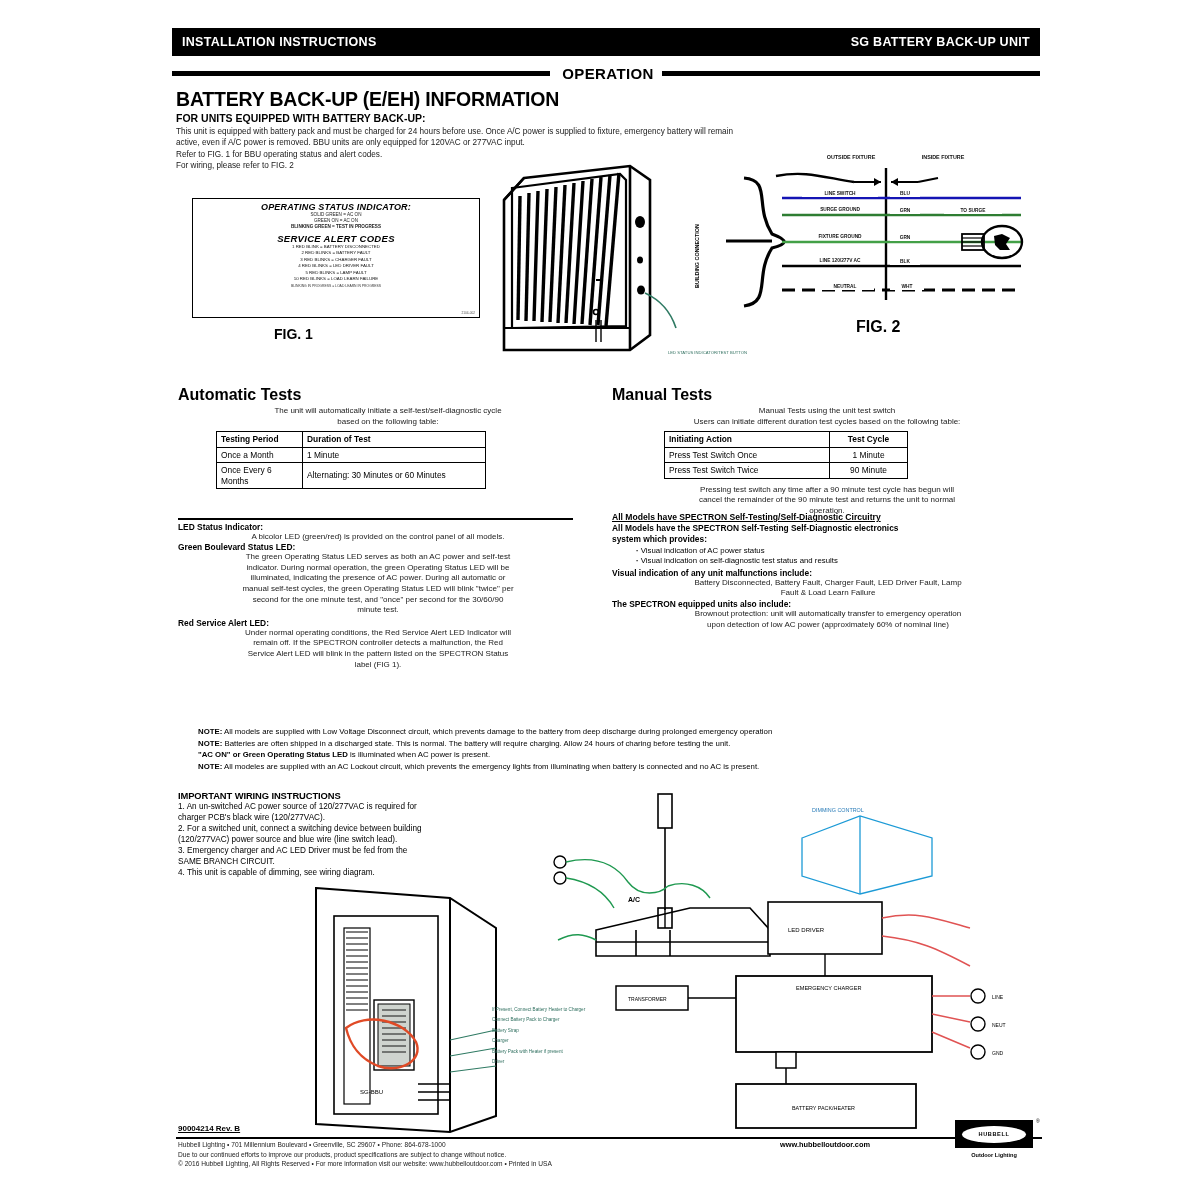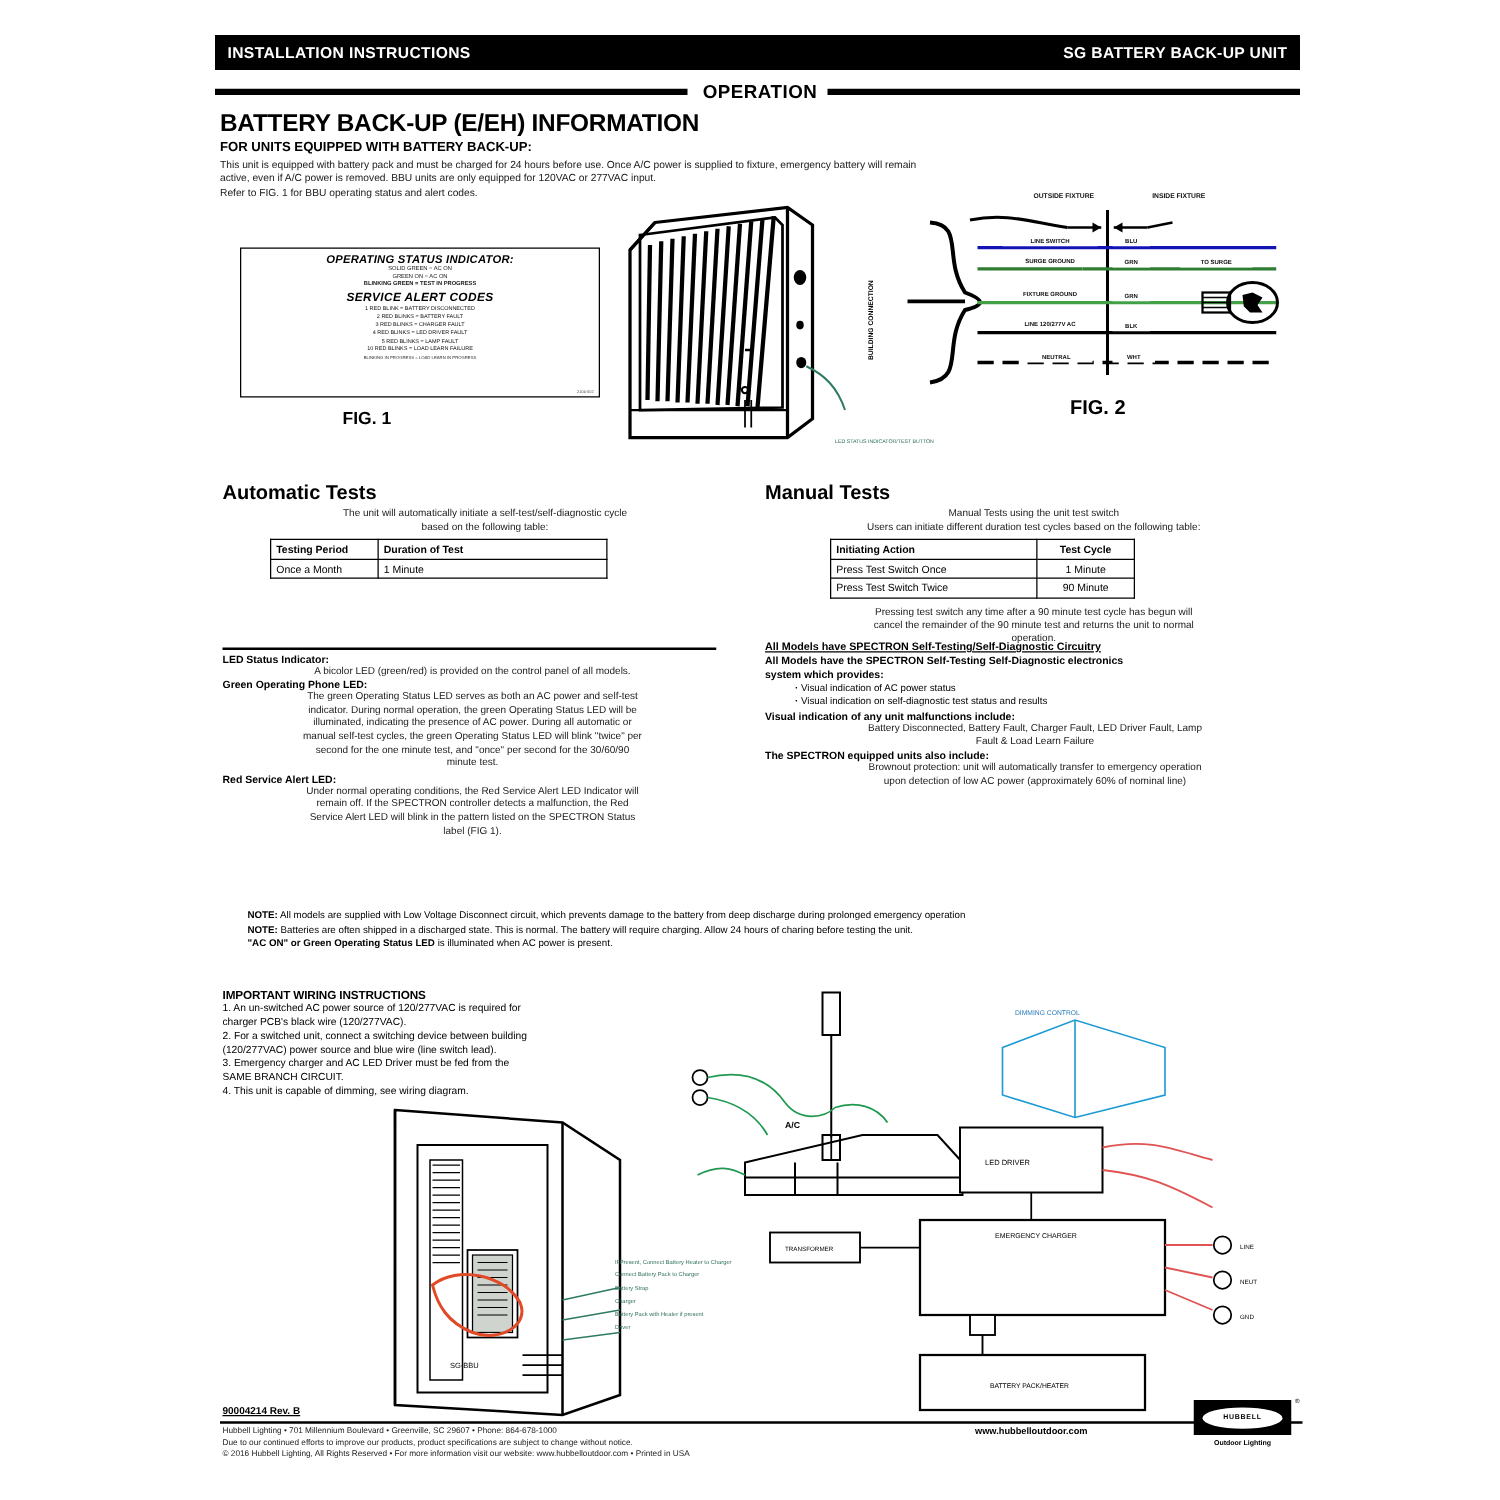--- a/index.html
+++ b/index.html
@@ -137,6 +137,7 @@
     <div>This unit is equipped with battery pack and must be charged for 24 hours before use. Once A/C  power is supplied to fixture, emergency battery will remain</div>
     <div>active, even if A/C power is removed. BBU units are only equipped for 120VAC or 277VAC input.</div>
     <div>Refer to FIG. 1 for BBU operating status and alert codes.</div>
+    <div>For wiring, please refer to FIG. 2</div>
   </div>
 
   <div class="fig1-box">

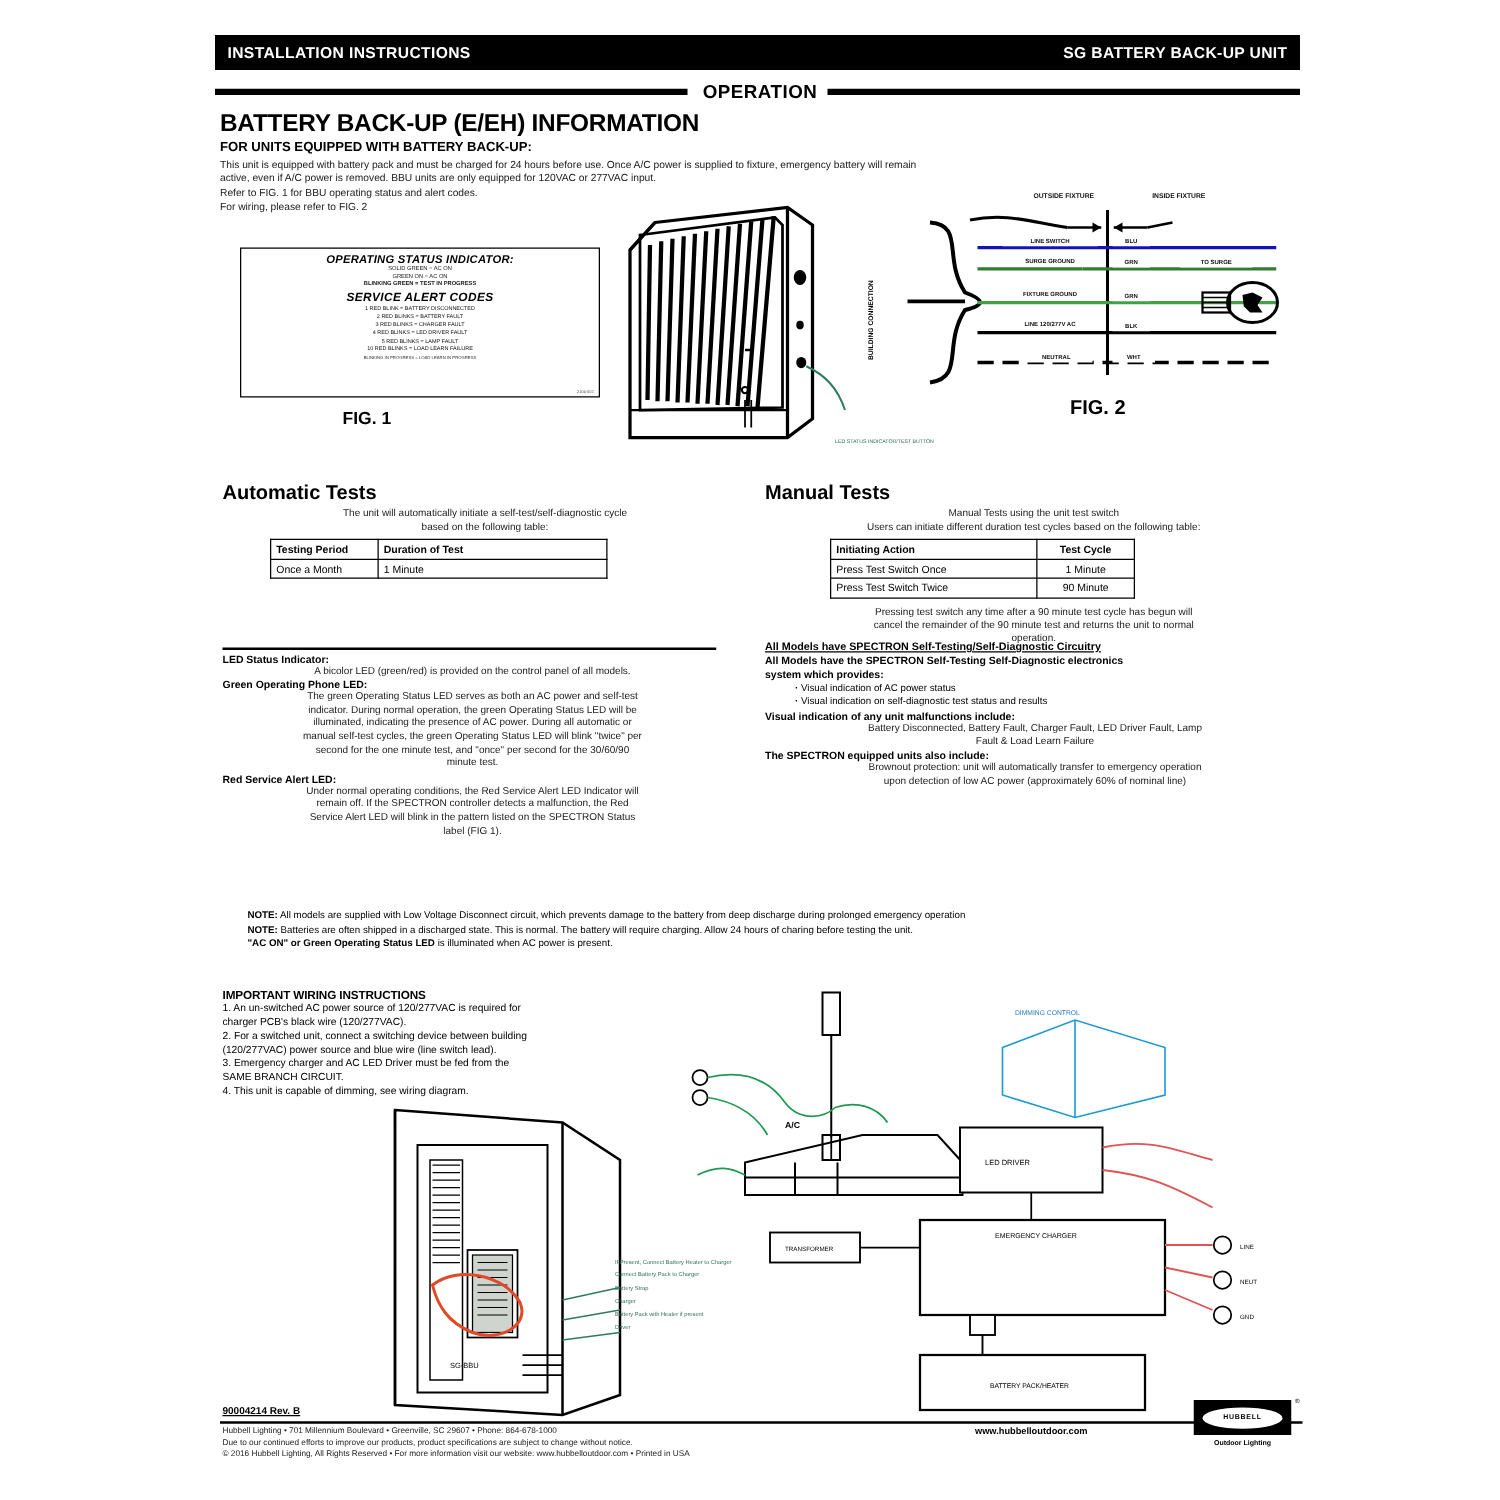--- a/index.html
+++ b/index.html
@@ -262,6 +262,10 @@
         <td>Once a Month</td>
         <td>1 Minute</td>
       </tr>
+      <tr>
+        <td>Once Every 6 Months</td>
+        <td>Alternating: 30 Minutes or 60 Minutes</td>
+      </tr>
     </tbody>
       </table>
   </div>

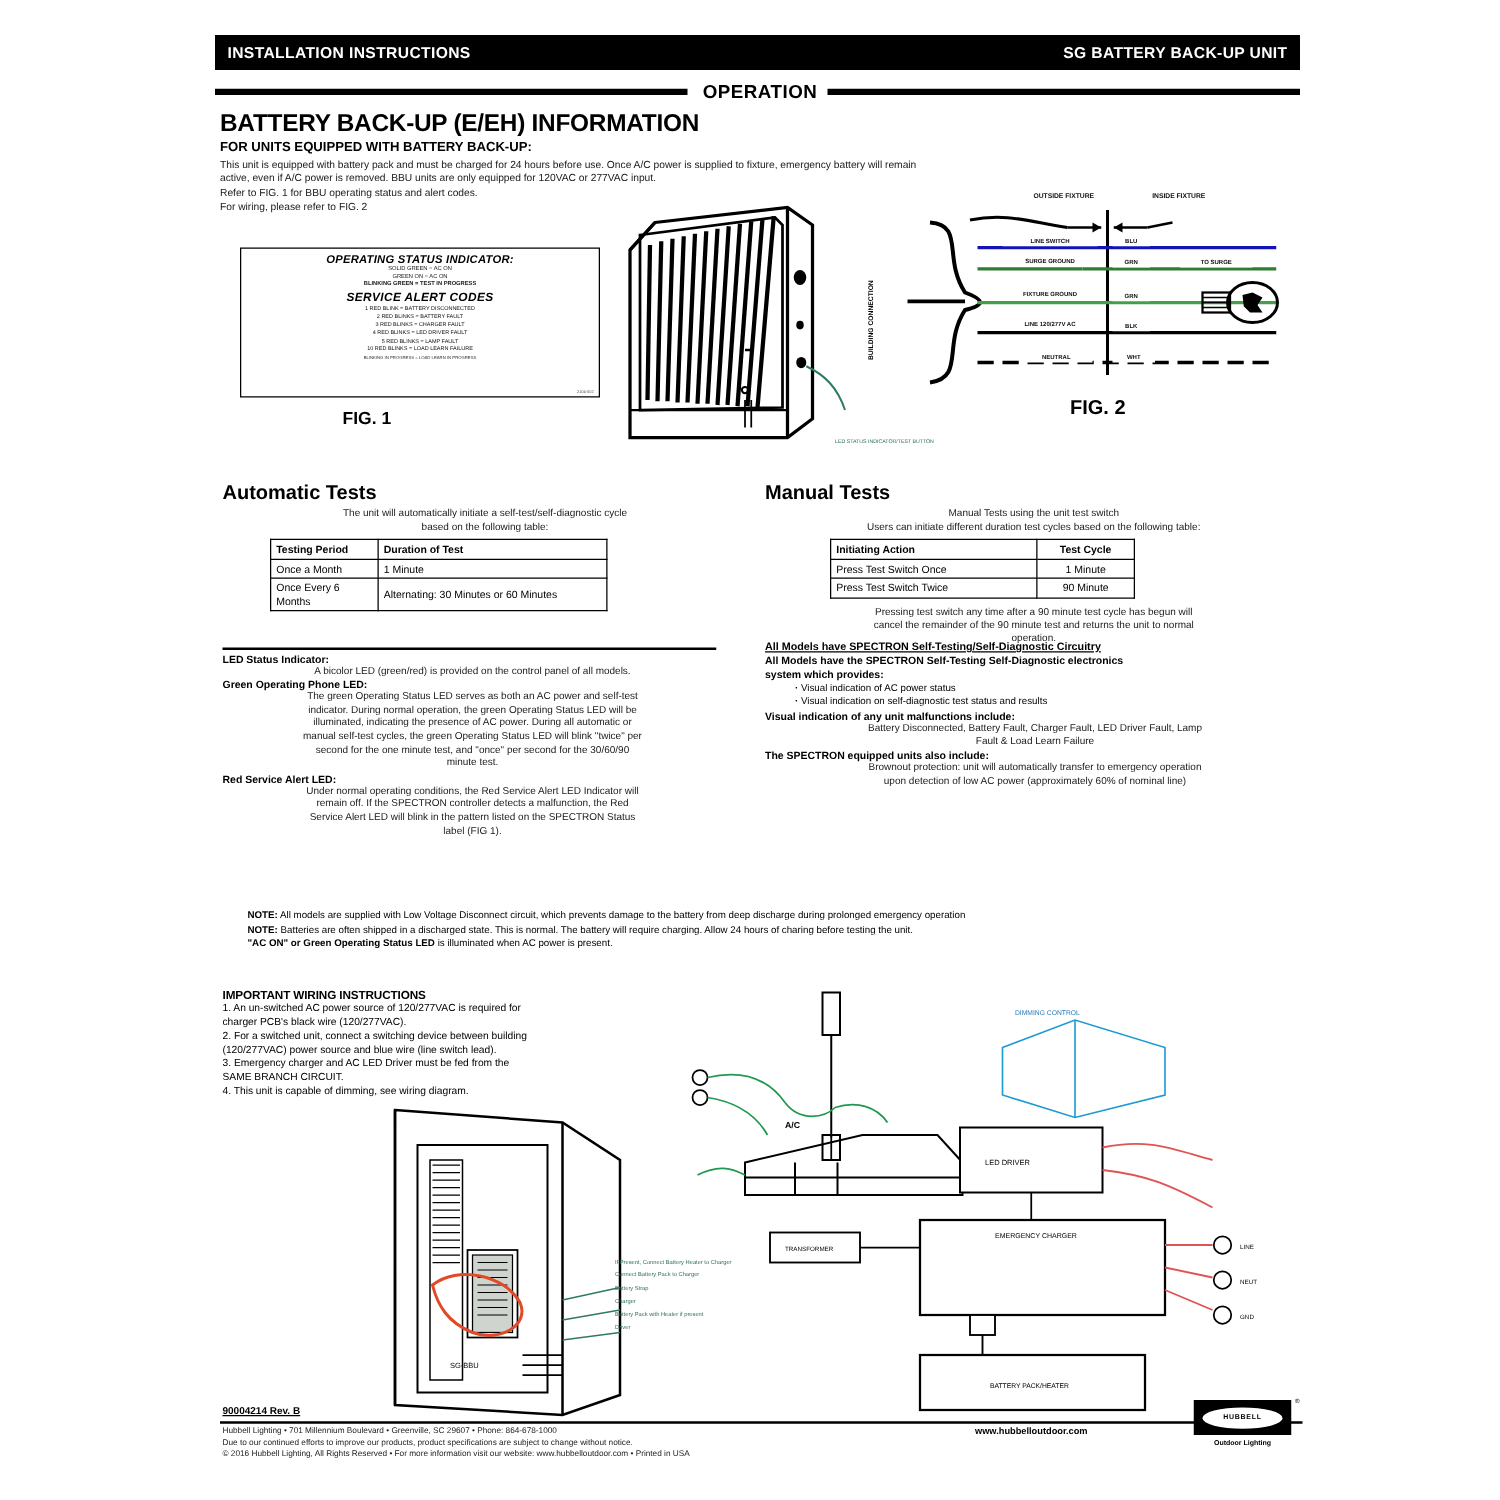--- a/index.html
+++ b/index.html
@@ -303,7 +303,7 @@
     <div class="sm-rule"></div>
     <div class="bold-s">LED Status Indicator:</div>
     <div class="body-s">A bicolor LED (green/red) is provided on the control panel of all models.</div>
-    <div class="bold-s">Green Operating Phone LED:</div>
+    <div class="bold-s">Green Boulevard Status LED:</div>
     <div class="body-s">
       <div>The green Operating Status LED serves as both an AC power and self-test</div>
       <div>indicator.  During normal operation, the green Operating Status LED will be</div>

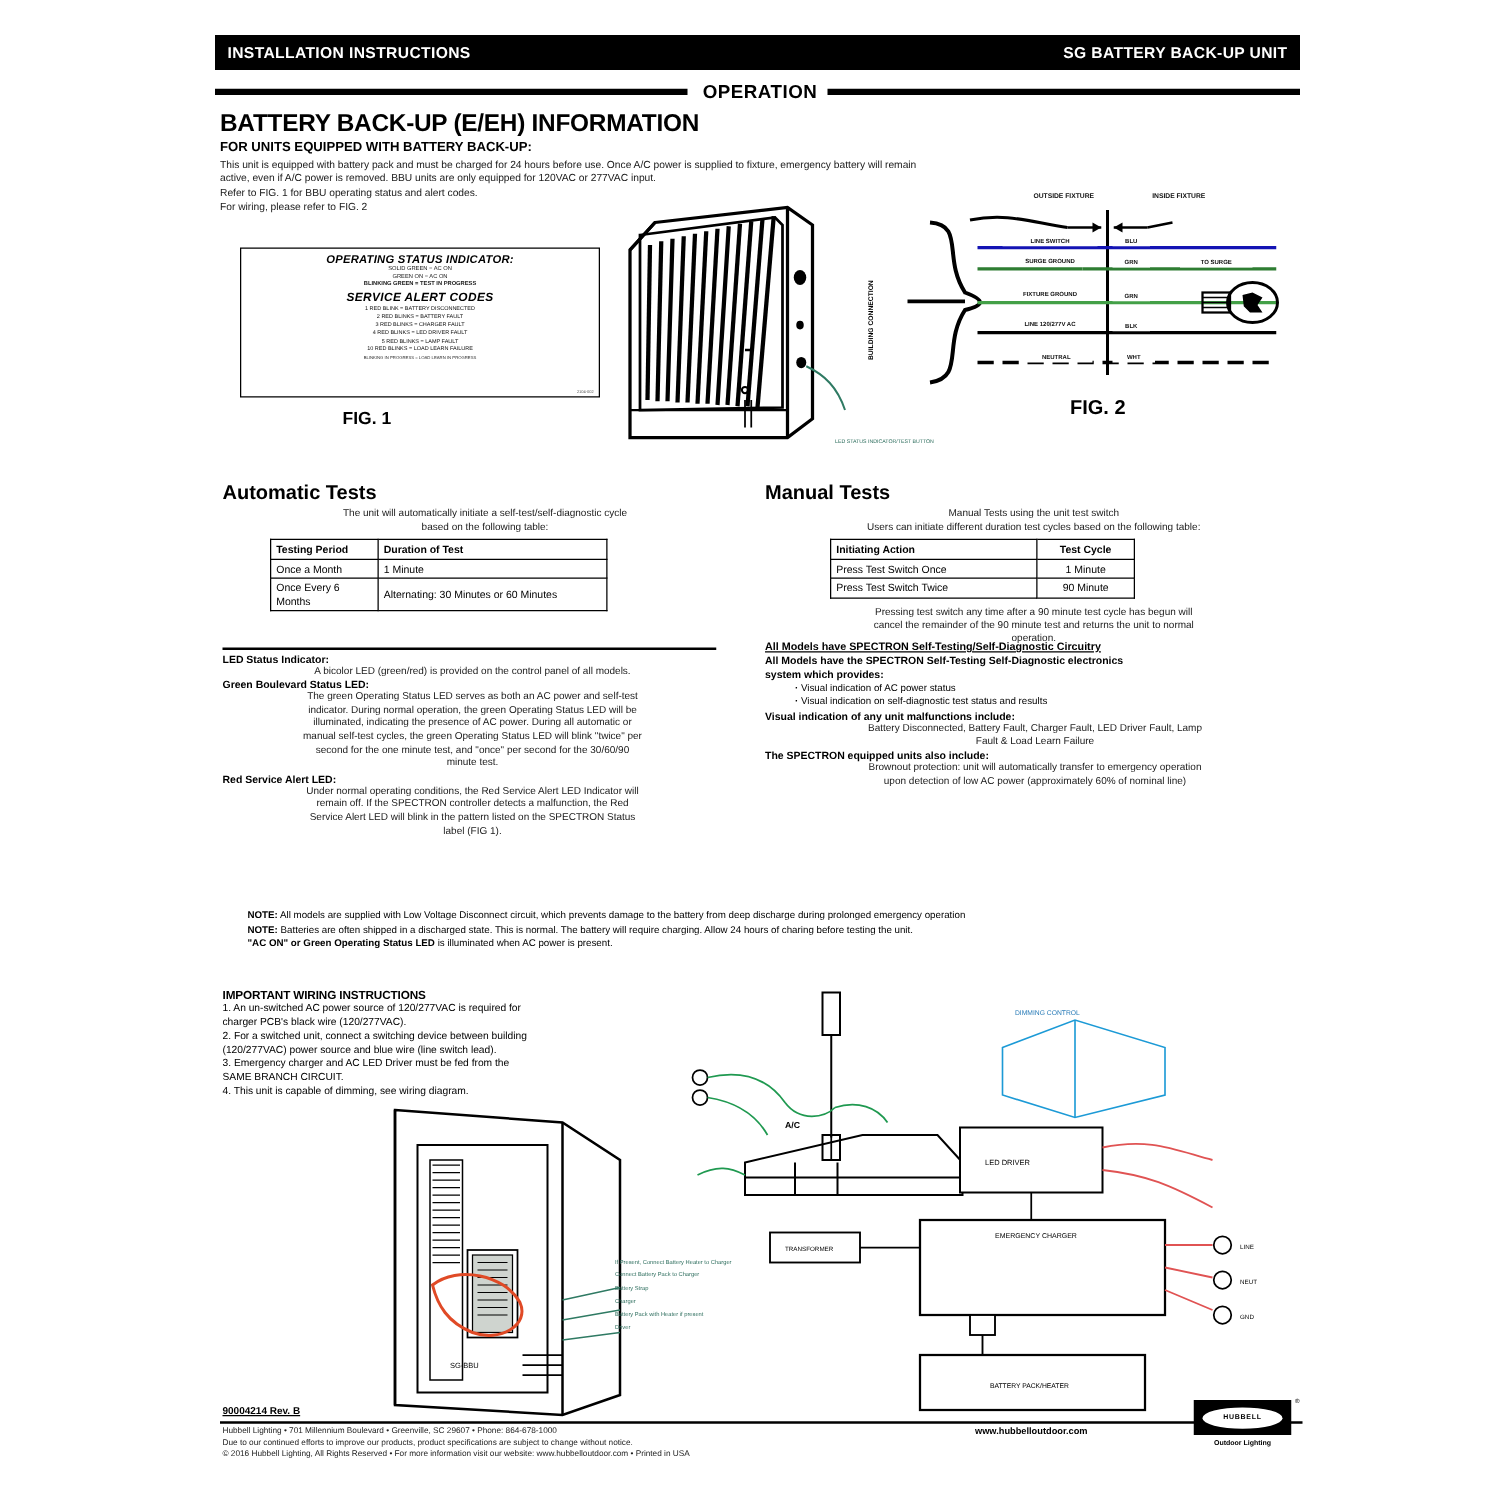--- a/index.html
+++ b/index.html
@@ -347,6 +347,7 @@
     <div><b>NOTE:</b><span> All models are supplied with Low Voltage Disconnect circuit, which prevents damage to the battery from deep discharge during prolonged emergency operation</span></div>
     <div><b>NOTE:</b><span> Batteries are often shipped in a discharged state. This is normal.  The battery will require charging. Allow 24 hours of charing before testing the unit.</span></div>
     <div><b>"AC ON" or Green Operating Status LED</b><span> is illuminated when AC power is present.</span></div>
+    <div><b>NOTE:</b><span> All modeles are supplied with an AC Lockout circuit, which prevents the emergency lights from illuminating when battery is connected and no AC is present.</span></div>
   </div>
 
   <div class="wiring">

